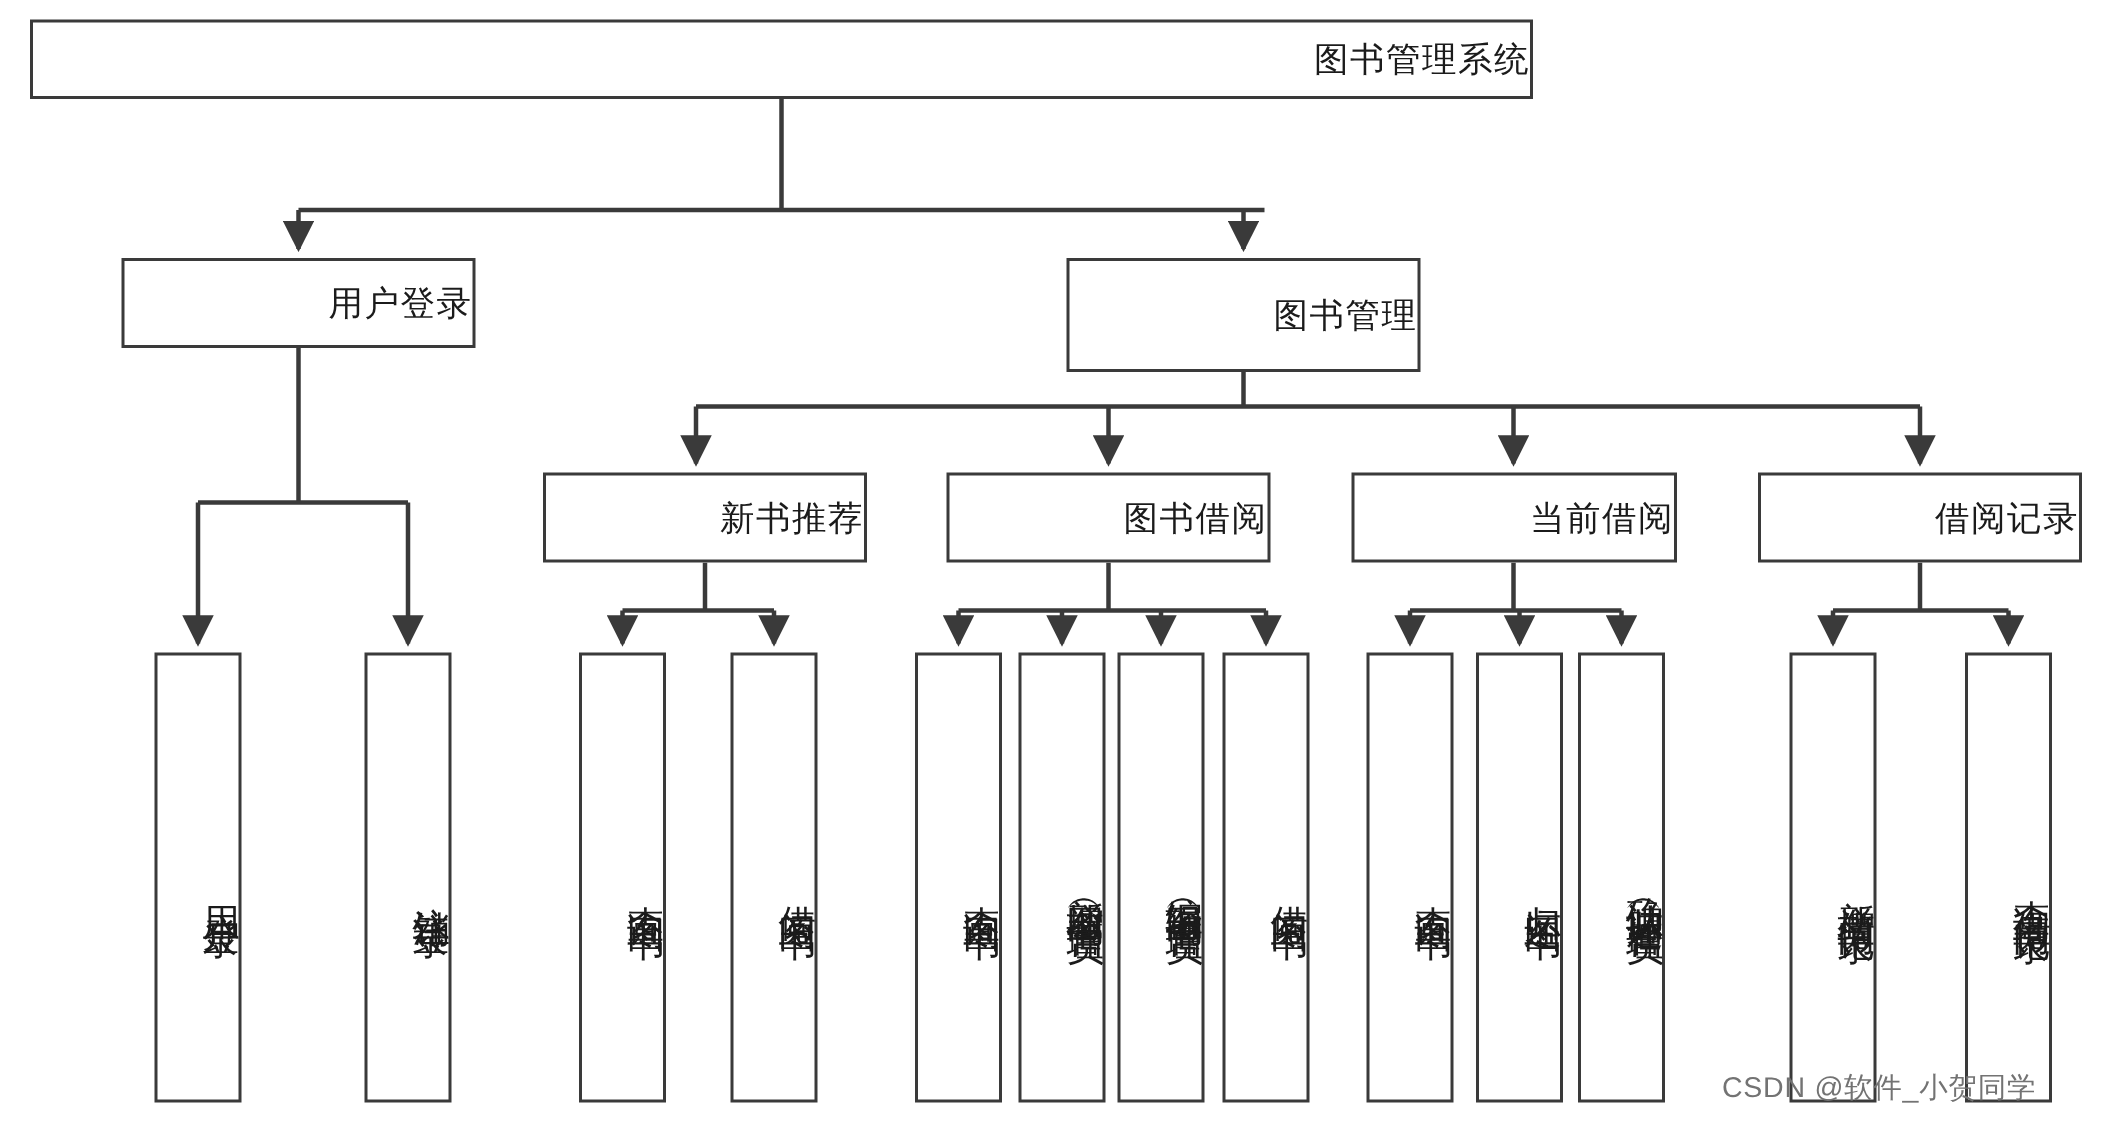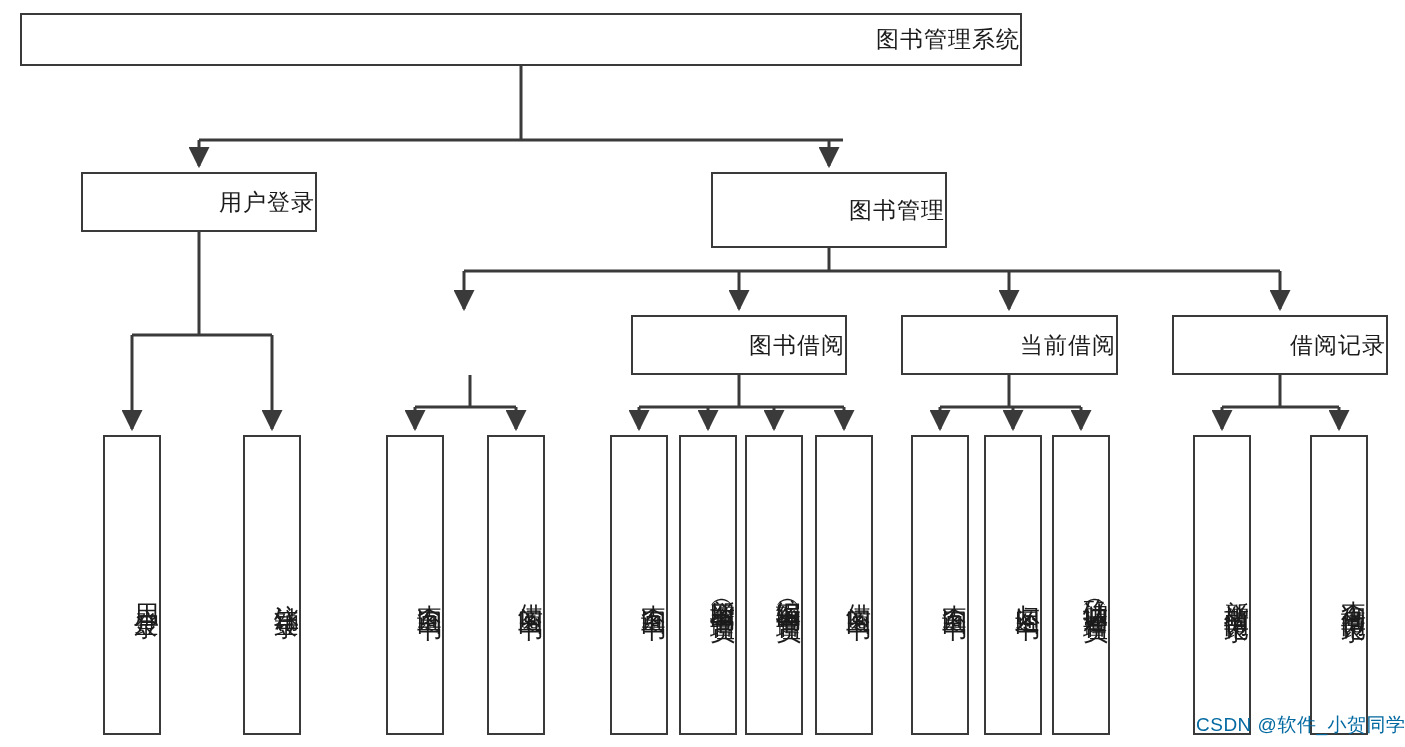--- a/index.html
+++ b/index.html
@@ -131,6 +131,9 @@
     <span>图书管理</span>
   </div>
 
+  <div class="node horiz" style="left:362px; top:315px; width:216px; height:60px;">
+    <span>新书推荐</span>
+  </div>
   <div class="node horiz" style="left:631px; top:315px; width:216px; height:60px;">
     <span>图书借阅</span>
   </div>

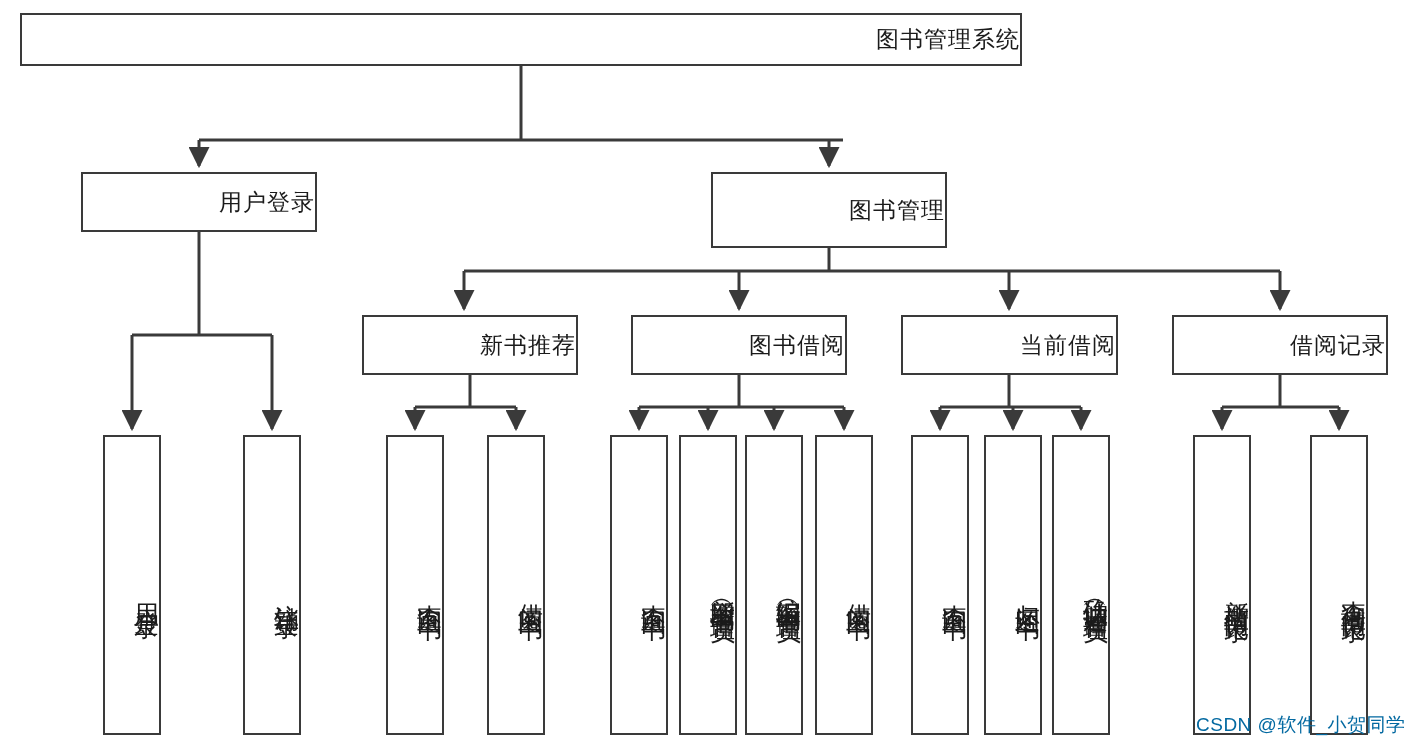--- a/index.html
+++ b/index.html
@@ -57,10 +57,10 @@
   }
   .watermark {
     position: absolute;
-    left: 1196px;
+    left: 1148px;
     top: 712px;
     font-size: 19px;
-    color: #0369a1;
+    color: #737373;
     white-space: nowrap;
     letter-spacing: 0.5px;
   }

